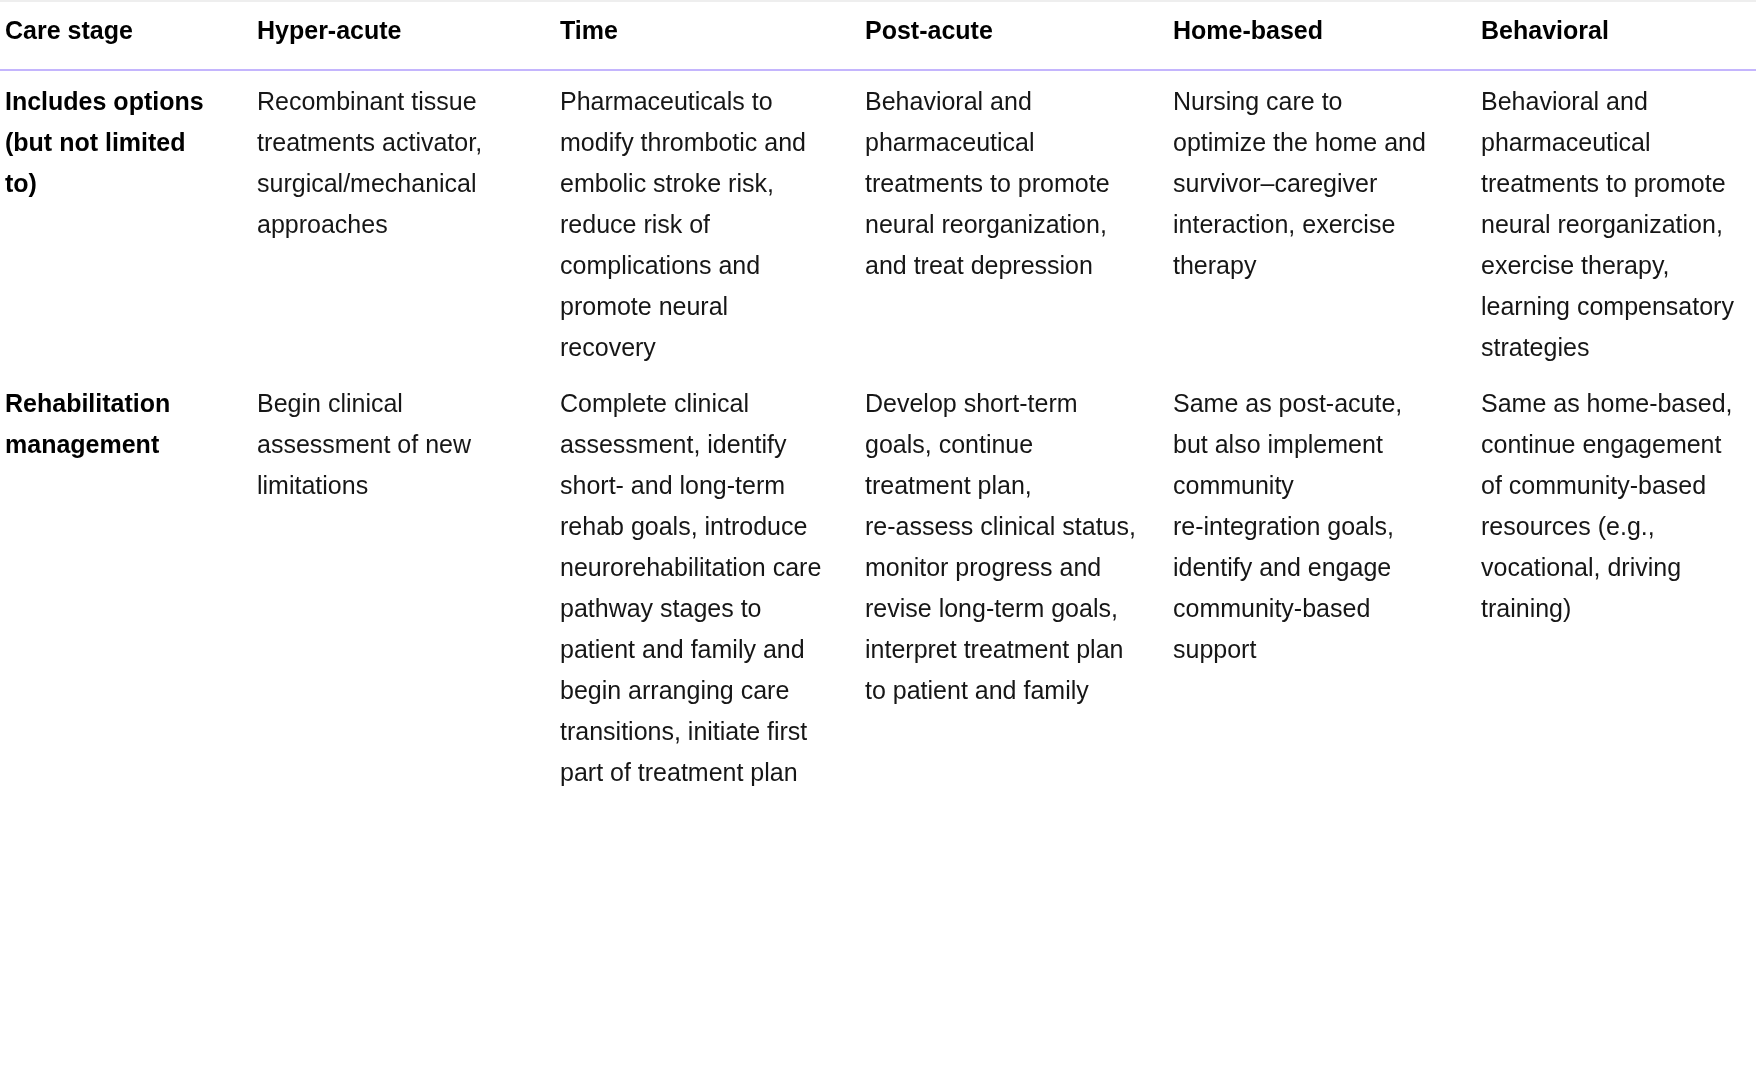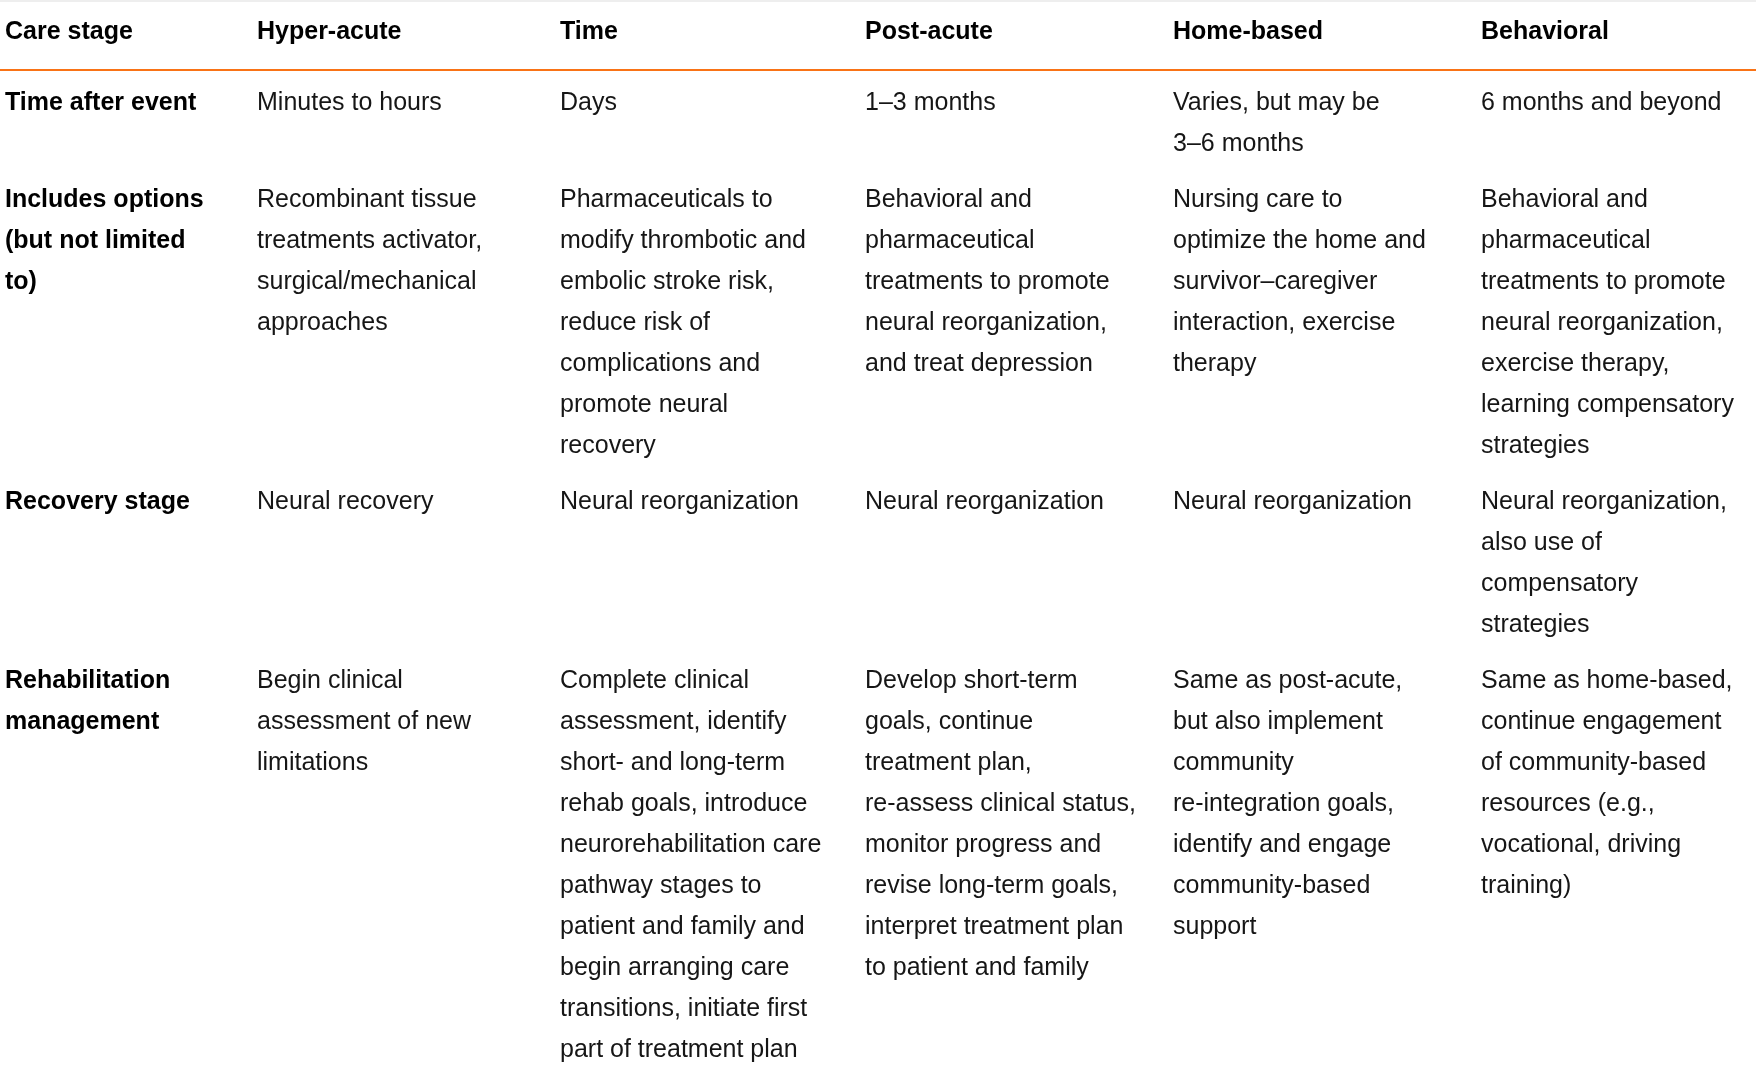--- a/index.html
+++ b/index.html
@@ -21,7 +21,7 @@
     border-top: 2px solid #eeeeee;
   }
   table.care-table thead tr {
-    border-bottom: 2px solid #f97316;
+    border-bottom: 2px solid #c4b5fd;
   }
   th, td {
     text-align: left;

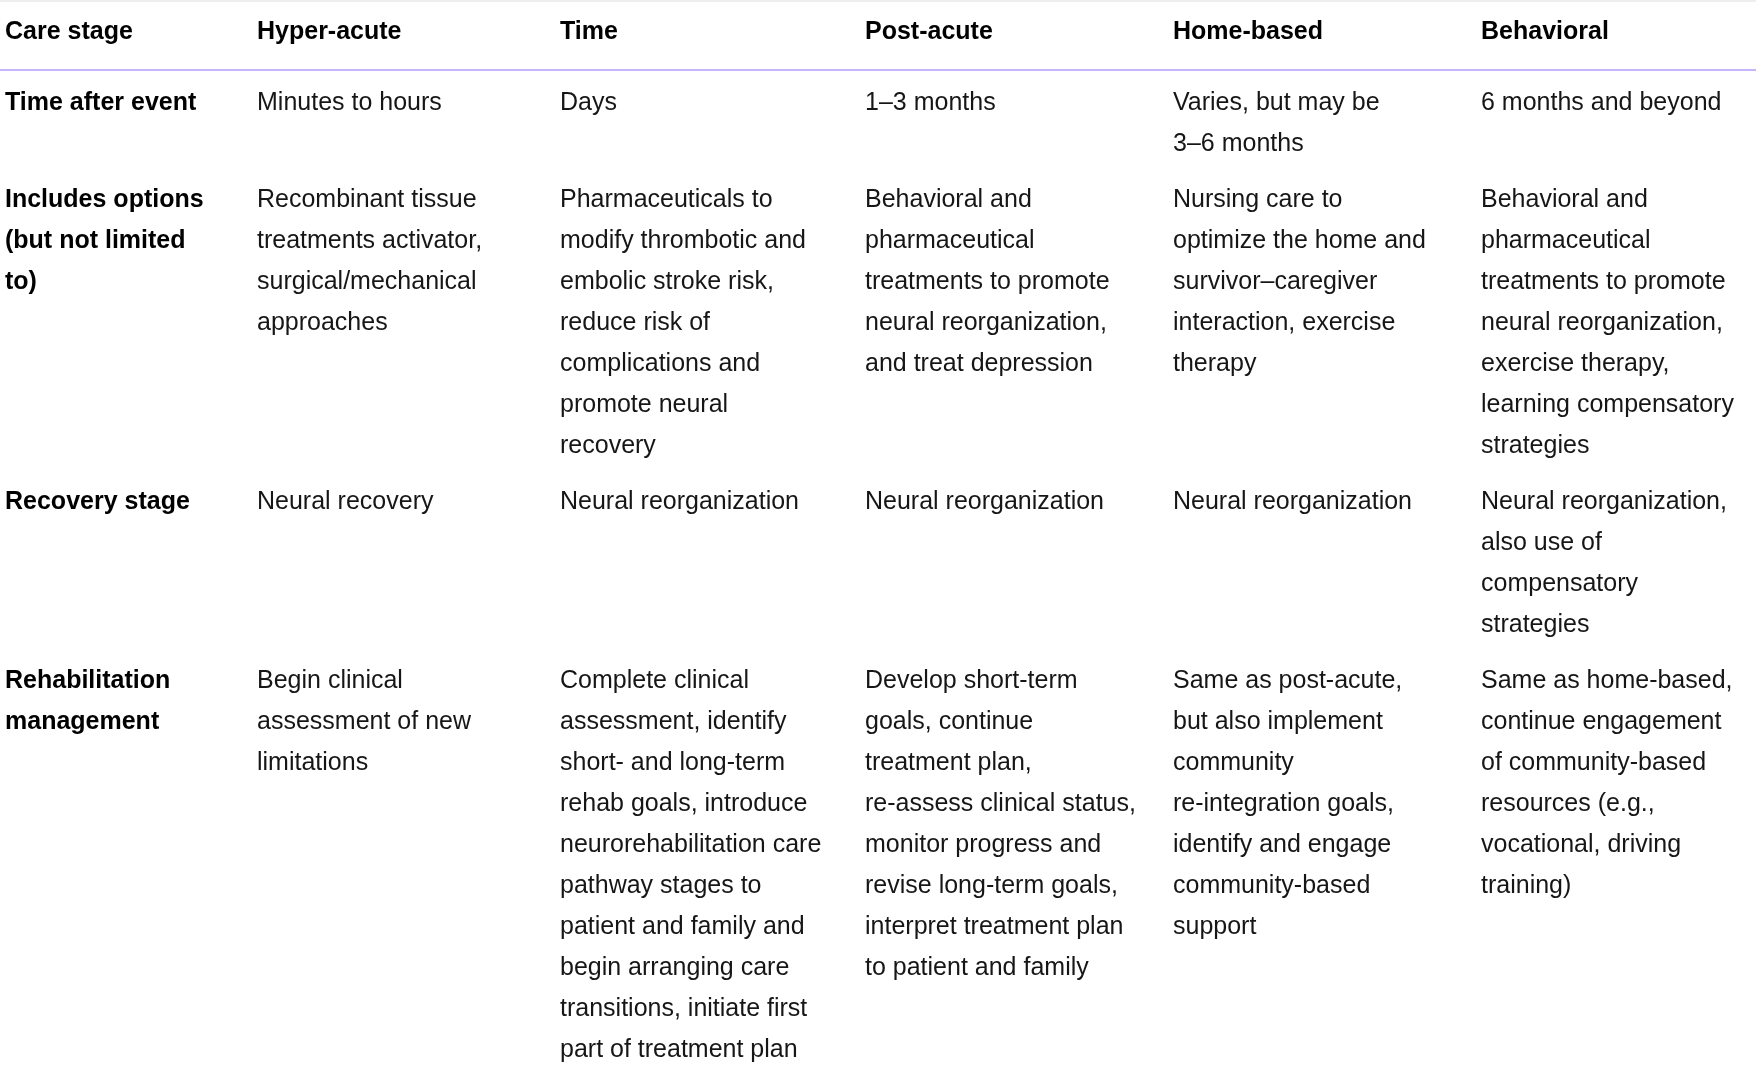--- a/index.html
+++ b/index.html
@@ -71,15 +71,6 @@
     </tr>
   </thead>
   <tbody>
-    <tr>
-      <th>Time after event</th>
-      <td>Minutes to hours</td>
-      <td>Days</td>
-      <td>1–3 months</td>
-      <td>Varies, but may be
-3–6 months</td>
-      <td>6 months and beyond</td>
-    </tr>
     <tr>
       <th>Includes options
 (but not limited

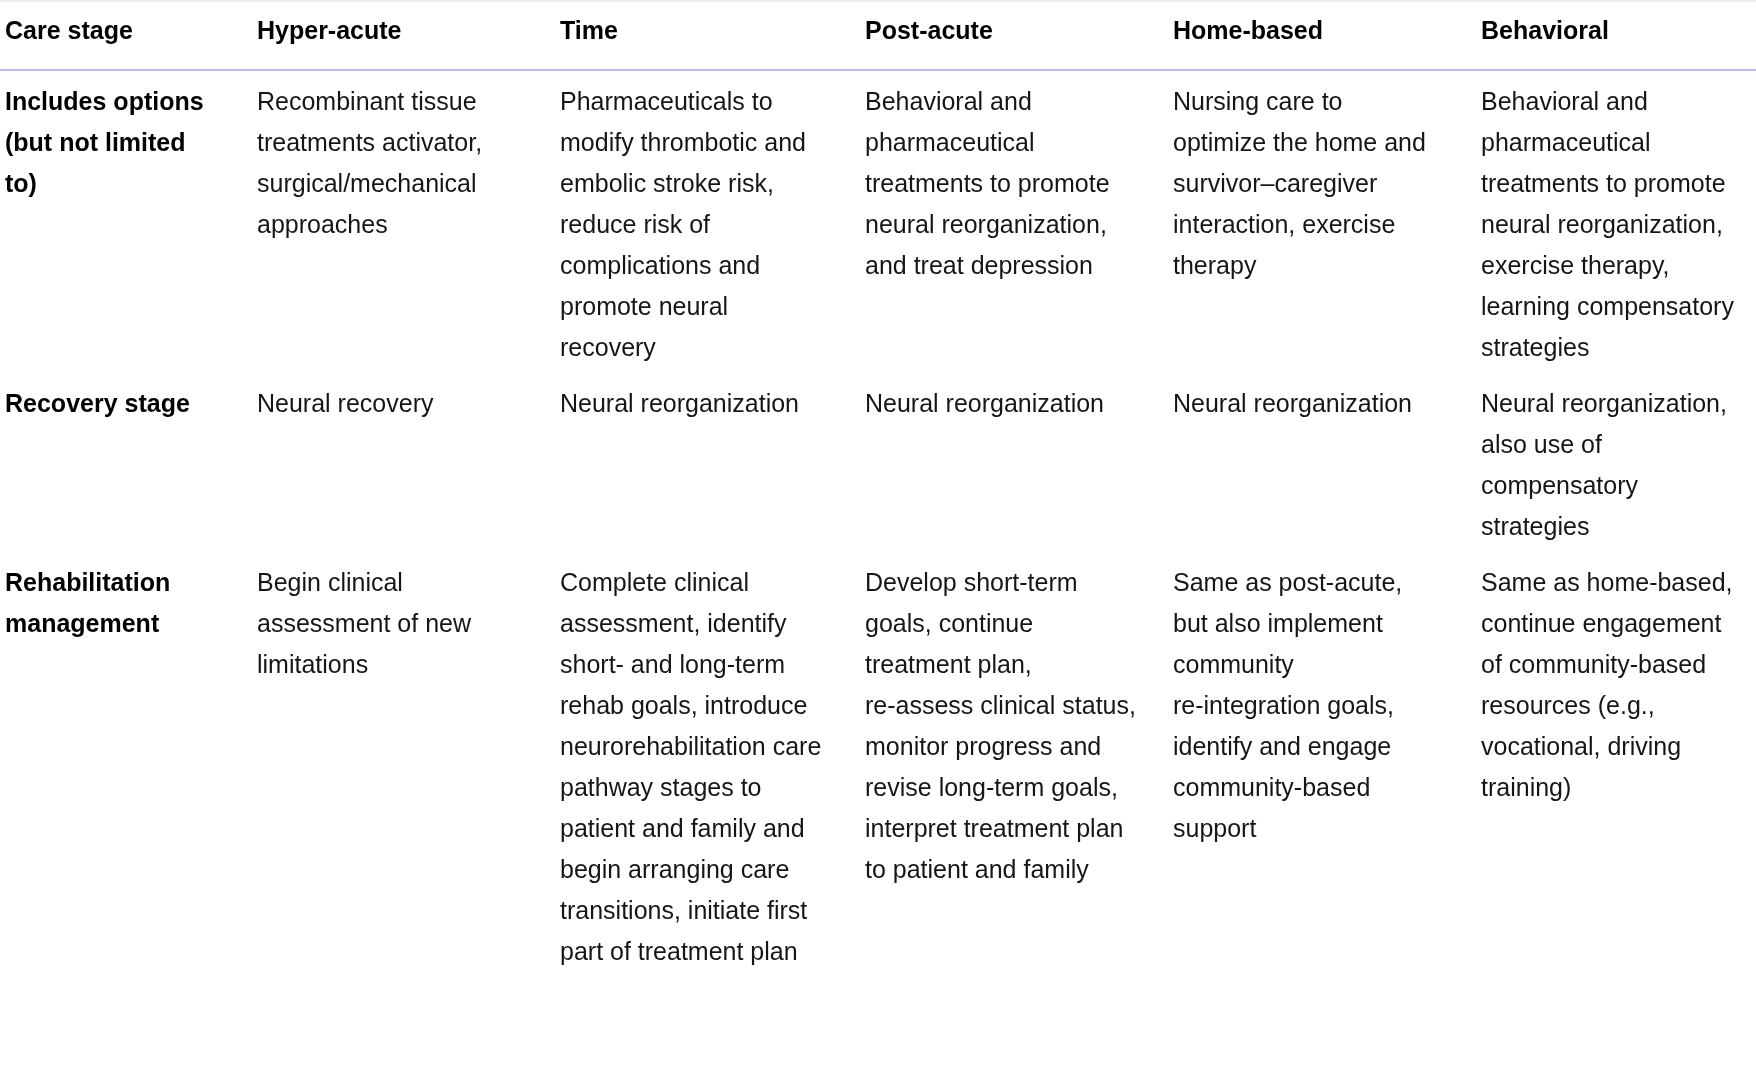--- a/index.html
+++ b/index.html
@@ -105,17 +105,6 @@
 strategies</td>
     </tr>
     <tr>
-      <th>Recovery stage</th>
-      <td>Neural recovery</td>
-      <td>Neural reorganization</td>
-      <td>Neural reorganization</td>
-      <td>Neural reorganization</td>
-      <td>Neural reorganization,
-also use of
-compensatory
-strategies</td>
-    </tr>
-    <tr>
       <th>Rehabilitation
 management</th>
       <td>Begin clinical

